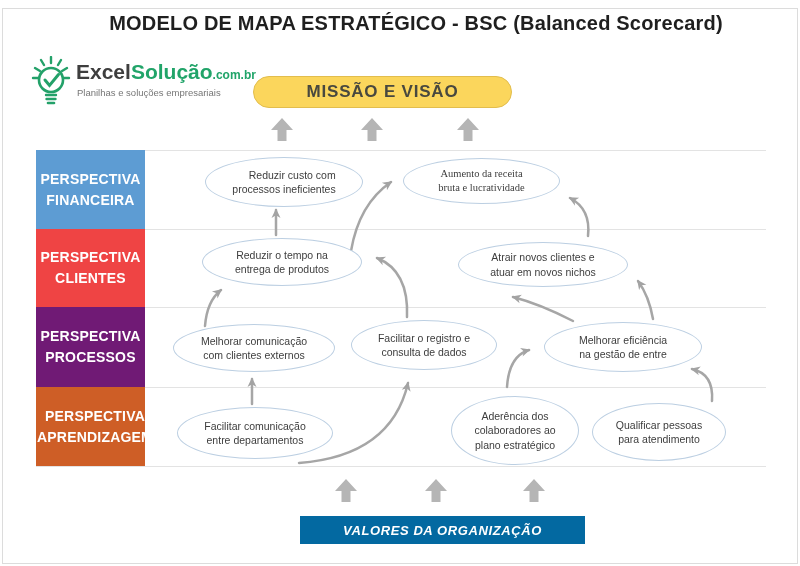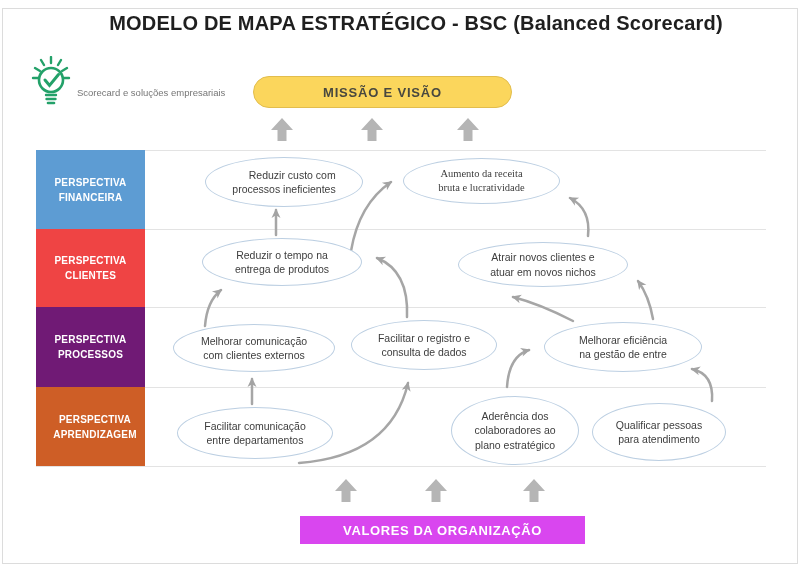--- a/index.html
+++ b/index.html
@@ -63,6 +63,9 @@
       <path d="M18 47 h6" stroke-width="2.6"></path>
     </g>
   </svg>
+  <div class="logo-text">
+    <span class="logo-excel">Excel</span><span class="logo-solucao">Solução</span><span class="logo-suffix">.com.br</span>
+  </div>
   <div class="logo-tagline">Scorecard e soluções empresariais</div>
 </div>
 

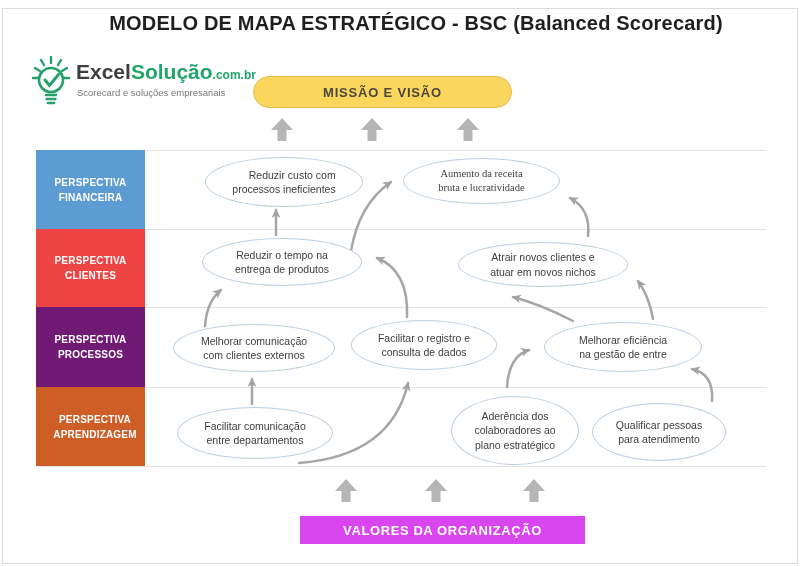--- a/index.html
+++ b/index.html
@@ -66,7 +66,7 @@
   <div class="logo-text">
     <span class="logo-excel">Excel</span><span class="logo-solucao">Solução</span><span class="logo-suffix">.com.br</span>
   </div>
-  <div class="logo-tagline">Scorecard e soluções empresariais</div>
+  <div class="logo-tagline">Planilhas e soluções empresariais</div>
 </div>
 
 <div class="banner mission" style="background: rgb(251, 214, 92);">MISSÃO E VISÃO</div>

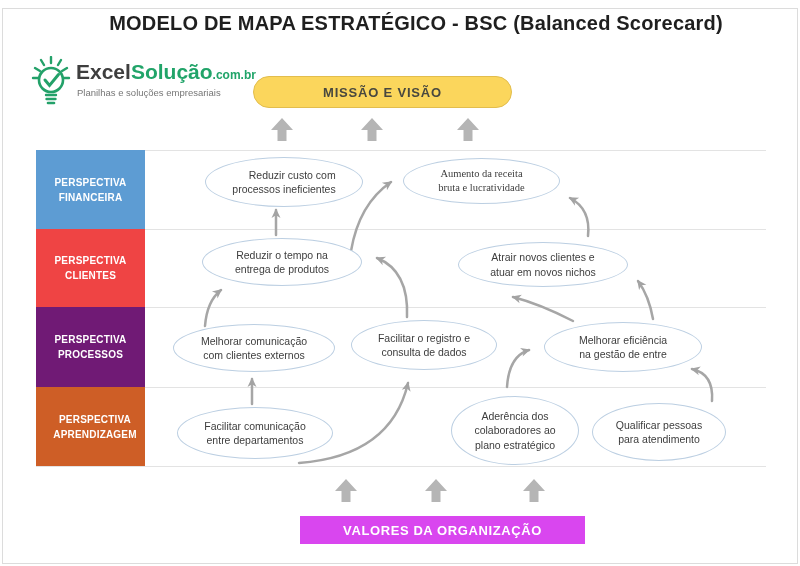--- a/index.html
+++ b/index.html
@@ -23,7 +23,7 @@
   
   .banner{position:absolute;display:flex;align-items:center;justify-content:center;font-weight:bold;}
   .mission{left:253px;top:76px;width:257px;height:30px;border:1px solid #e2bd4d;border-radius:16px;
-           font-size:13px;color:#48483f;letter-spacing:0.8px;}
+           font-size:17px;color:#48483f;letter-spacing:0.8px;}
   .values{left:300px;top:516px;width:285px;height:28px;font-size:13px;color:#ffffff;letter-spacing:0.6px;}
   
   .persp{

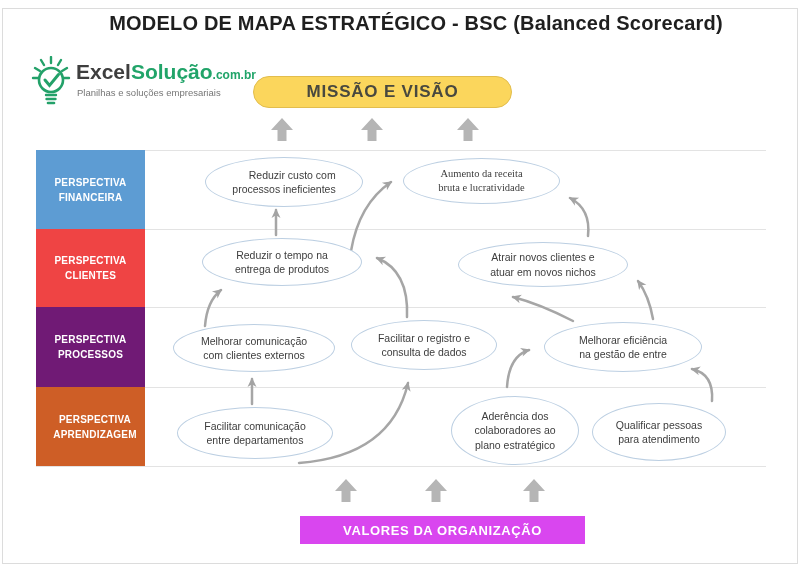--- a/index.html
+++ b/index.html
@@ -28,7 +28,7 @@
   
   .persp{
     position:absolute;left:36px;width:109px;display:flex;align-items:center;justify-content:center;
-    text-align:center;color:#ffffff;font-weight:bold;font-size:10px;line-height:1.5;
+    text-align:center;color:#ffffff;font-weight:bold;font-size:14px;line-height:1.5;
     letter-spacing:0.2px;padding:0 4px;box-sizing:border-box;
   }
   

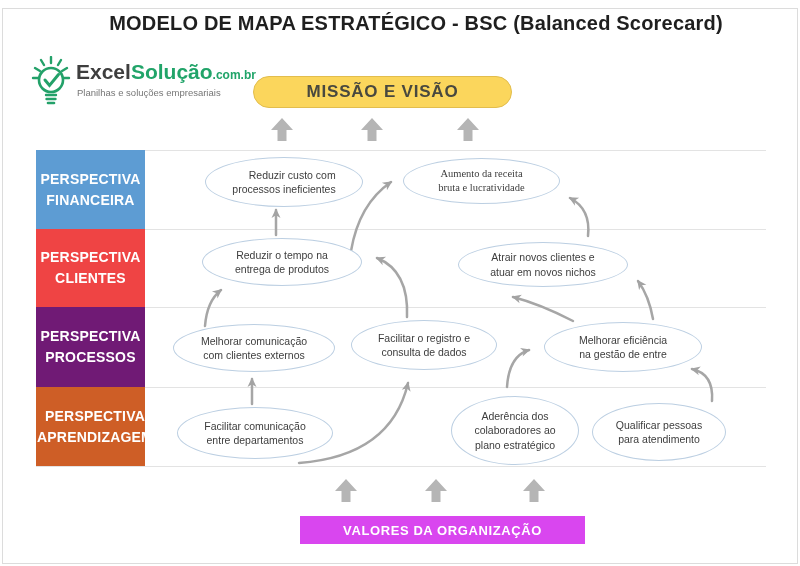--- a/index.html
+++ b/index.html
@@ -140,6 +140,6 @@
 <div class="node" style="left:592px;top:403px;width:134px;height:58px;">Qualificar pessoas
 para atendimento</div>
 
-<div class="banner values" style="background: #d946ef;">VALORES DA ORGANIZAÇÃO</div>
+<div class="banner values" style="background: #0369a1; font-style: italic;">VALORES DA ORGANIZAÇÃO</div>
 
 </body></html>

